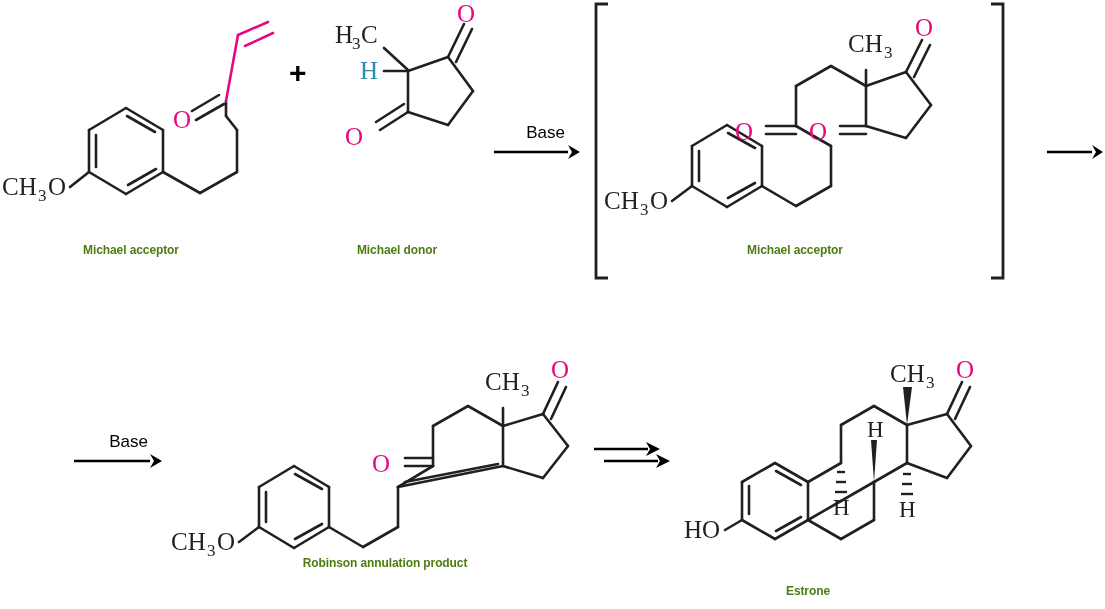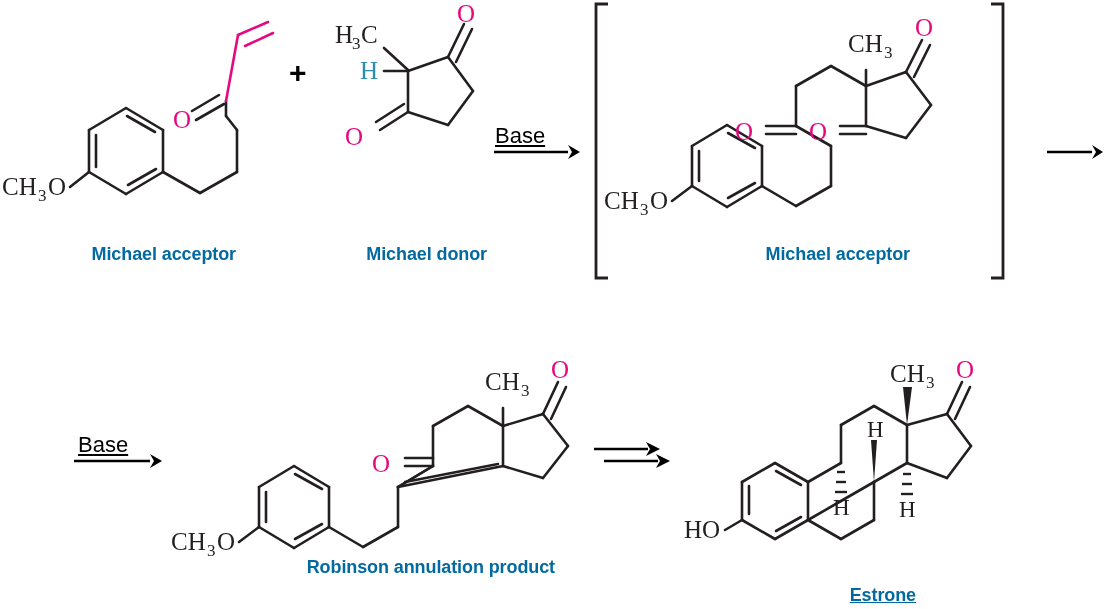--- a/index.html
+++ b/index.html
@@ -25,8 +25,8 @@
     letter-spacing:-0.1px;
   }
   .rx-label{
-    position:absolute;font-size:22px;font-family:"Liberation Sans", sans-serif;
-    color:#000;text-align:left;text-decoration:underline;
+    position:absolute;font-size:17px;font-family:"Liberation Sans", sans-serif;
+    color:#000;text-align:right;
   }
   .wedge{fill:#231f20;stroke:none;}
   .hash{stroke:#231f20;stroke-width:2.4;stroke-linecap:butt;}

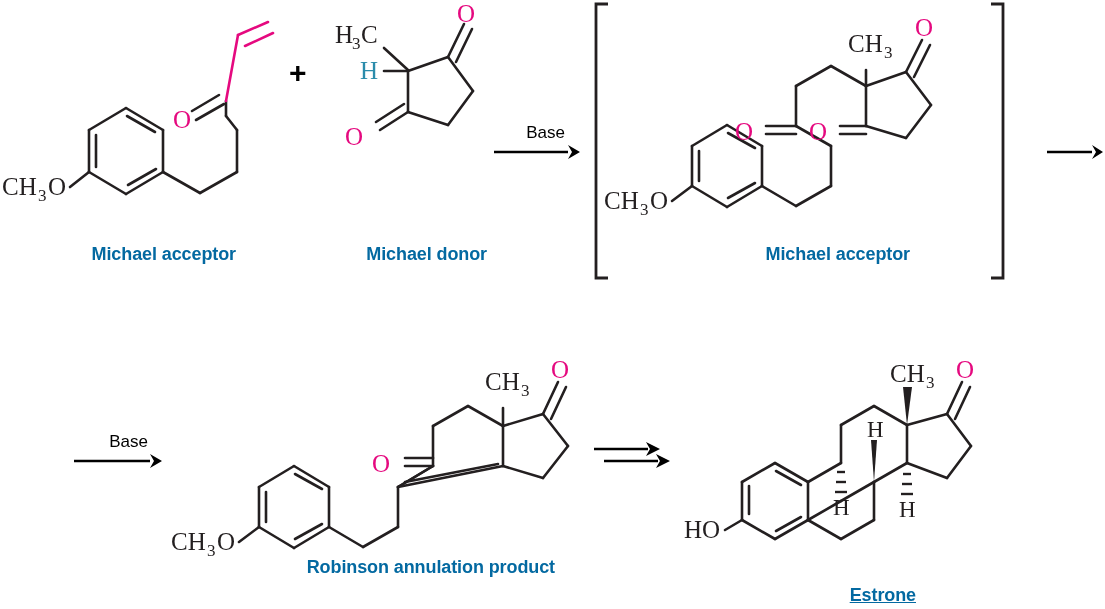--- a/index.html
+++ b/index.html
@@ -20,8 +20,8 @@
   .atom-h{font-family:"Liberation Serif", serif;font-size:25px;fill:#2b8cab;}
   .sub{font-family:"Liberation Serif", serif;font-size:17px;fill:#231f20;}
   .caption{
-    position:absolute;text-align:right;font-weight:bold;font-size:18px;
-    font-family:"Liberation Sans", sans-serif;color:#0369a1;line-height:1.28;
+    position:absolute;text-align:center;font-weight:bold;font-size:12px;
+    font-family:"Liberation Sans", sans-serif;color:#4d7c0f;line-height:1.28;
     letter-spacing:-0.1px;
   }
   .rx-label{

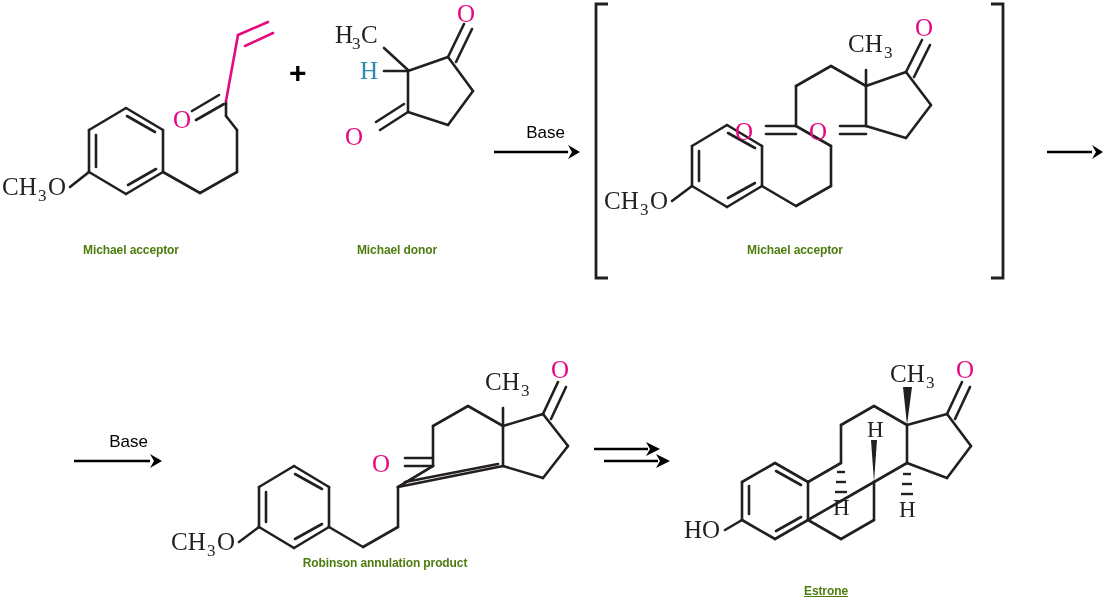--- a/index.html
+++ b/index.html
@@ -307,7 +307,7 @@
     <text class="atom" x="219" y="175" style="font-size:23px;">H</text>
   </svg>
 
-  <div class="caption" style="left:736px;top:584px;width:180px;text-decoration:underline;">
+  <div class="caption" style="left:718px;top:584px;width:180px;">
     <div>Estrone</div>
   </div>
 

